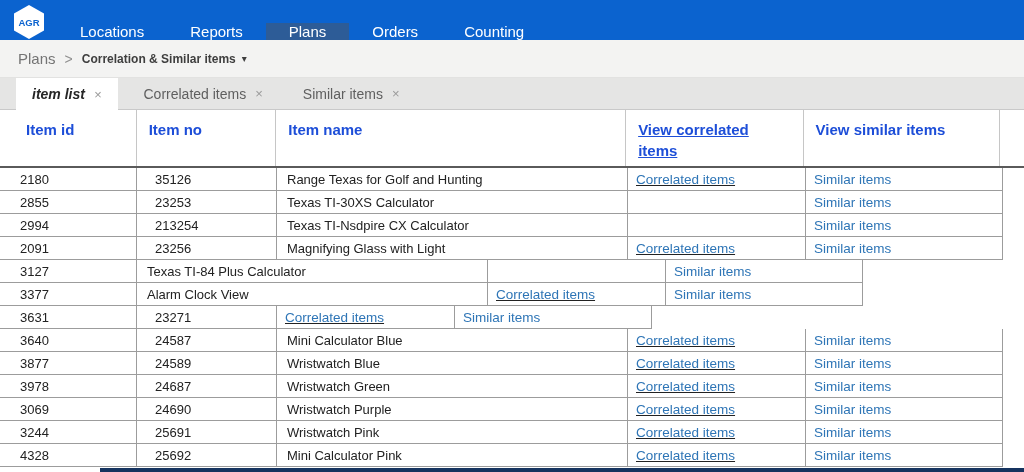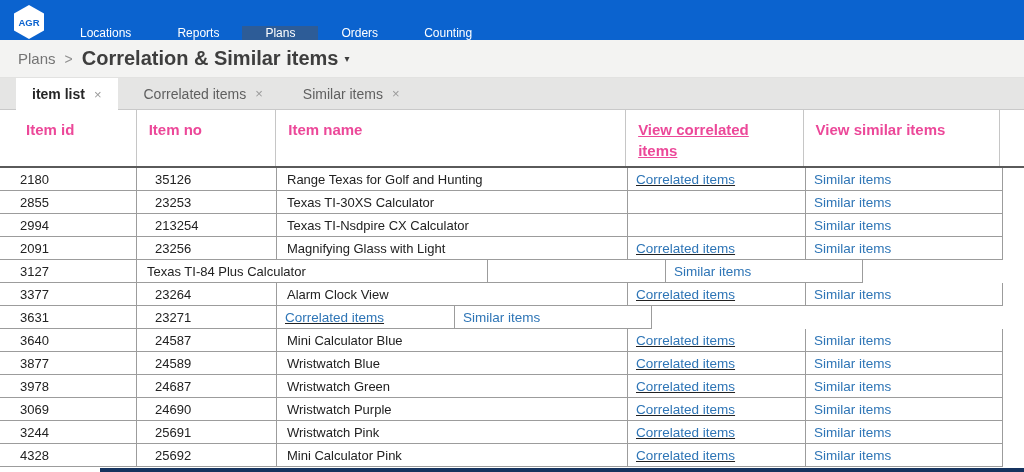--- a/index.html
+++ b/index.html
@@ -13,7 +13,7 @@
   .navbar { height:40px; background:#0b63cf; display:flex; align-items:flex-end; }
   .brand-tile { width:57px; display:flex; align-items:center; justify-content:center; }
   .nav-item {
-    color:#fff; font-size:12px; display:flex; align-items:center;
+    color:#fff; font-size:15px; display:flex; align-items:center;
     padding:0 23px; cursor:pointer; white-space:nowrap;
   }
   .nav-item.active { background:#2d5c97; }

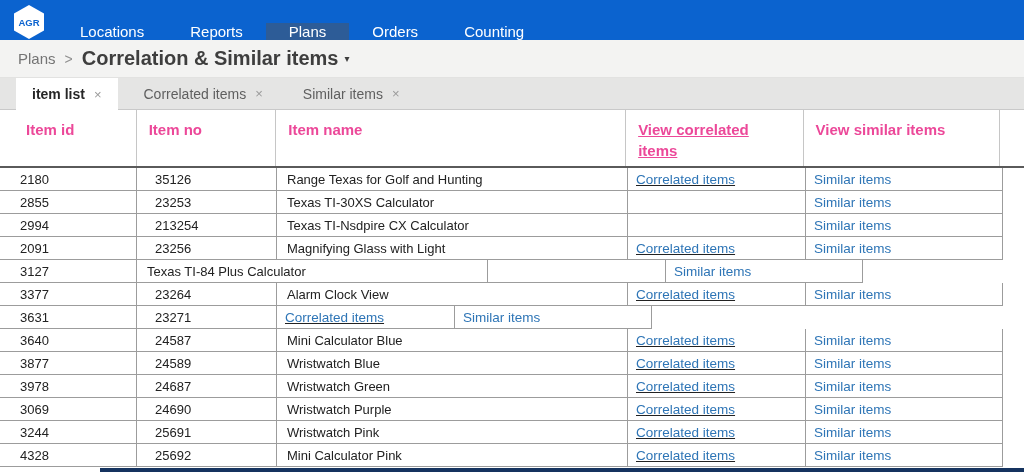--- a/index.html
+++ b/index.html
@@ -25,7 +25,7 @@
   }
   .crumb-root { color:#747474; font-size:15px; }
   .crumb-sep { color:#8f8f8f; font-size:14px; margin:0 9px; }
-  .crumb-current { color:#3e3e3e; font-size:20px; font-weight:bold; }
+  .crumb-current { color:#3e3e3e; font-size:12px; font-weight:bold; }
   .crumb-caret { color:#3e3e3e; font-size:10px; margin-left:6px; }
 
   

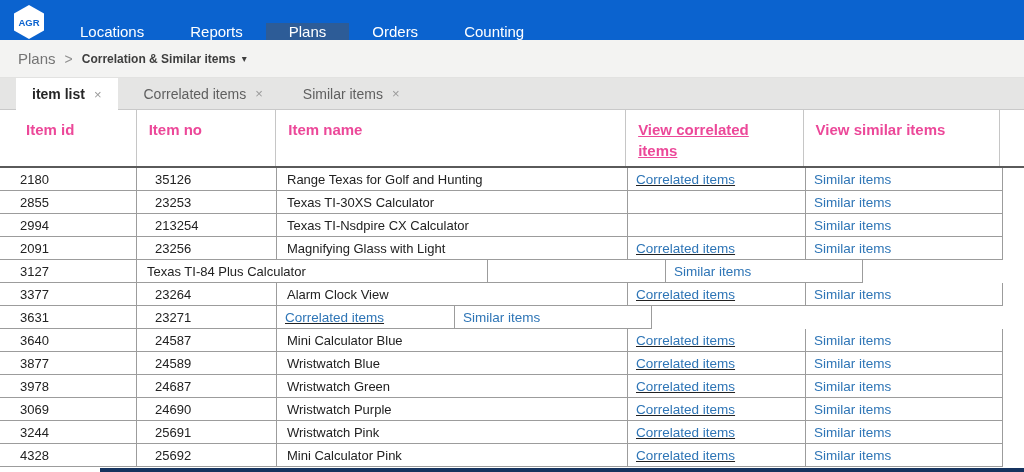--- a/index.html
+++ b/index.html
@@ -42,6 +42,7 @@
     background:#fff; color:#262626; font-weight:bold;
     margin-bottom:-1px; position:relative; z-index:2;
     padding:0 16px;
+    font-style:italic;
   }
   .tab-gap { width:12px; }
   .tab-close { margin-left:9px; color:#9a9a9a; font-size:13px; font-weight:normal; }

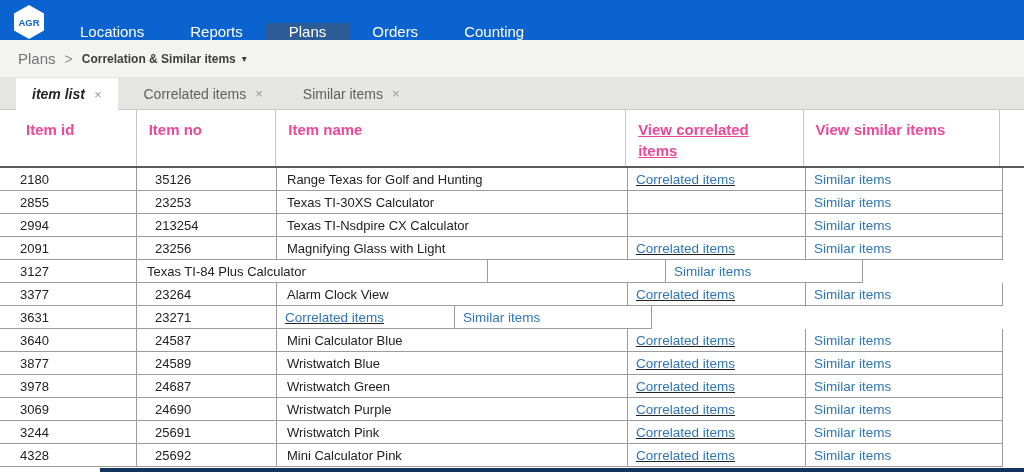--- a/index.html
+++ b/index.html
@@ -52,7 +52,7 @@
   .thead { display:flex; height:58px; box-sizing:border-box; border-bottom:2px solid #5a5a5a; }
   .th {
     box-sizing:border-box; padding:9px 12px 0 12px; font-size:15px; font-weight:bold;
-    color:#ec4899; border-right:1px solid #c6c6c6; line-height:1.4;
+    color:#1d4ed8; border-right:1px solid #c6c6c6; line-height:1.4;
   }
   .tbody { display:flex; flex-direction:column; }
   .tr { display:flex; height:23px; box-sizing:border-box;border-radius:9px; }

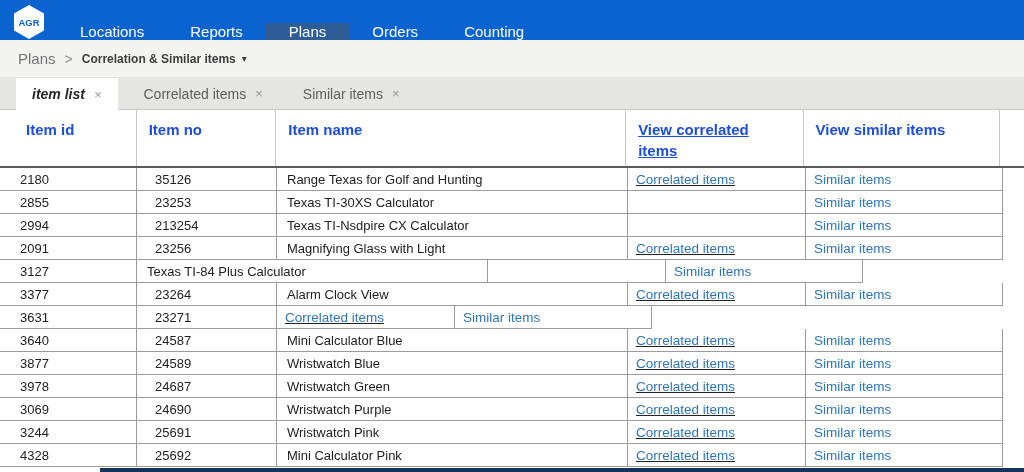--- a/index.html
+++ b/index.html
@@ -191,7 +191,6 @@
 
   <div class="tr">
     <div class="td c1">3377</div>
-    <div class="td c2">23264</div>
     <div class="td c3">Alarm Clock View</div>
     <div class="td c4">
       <a class="link">Correlated items</a>

